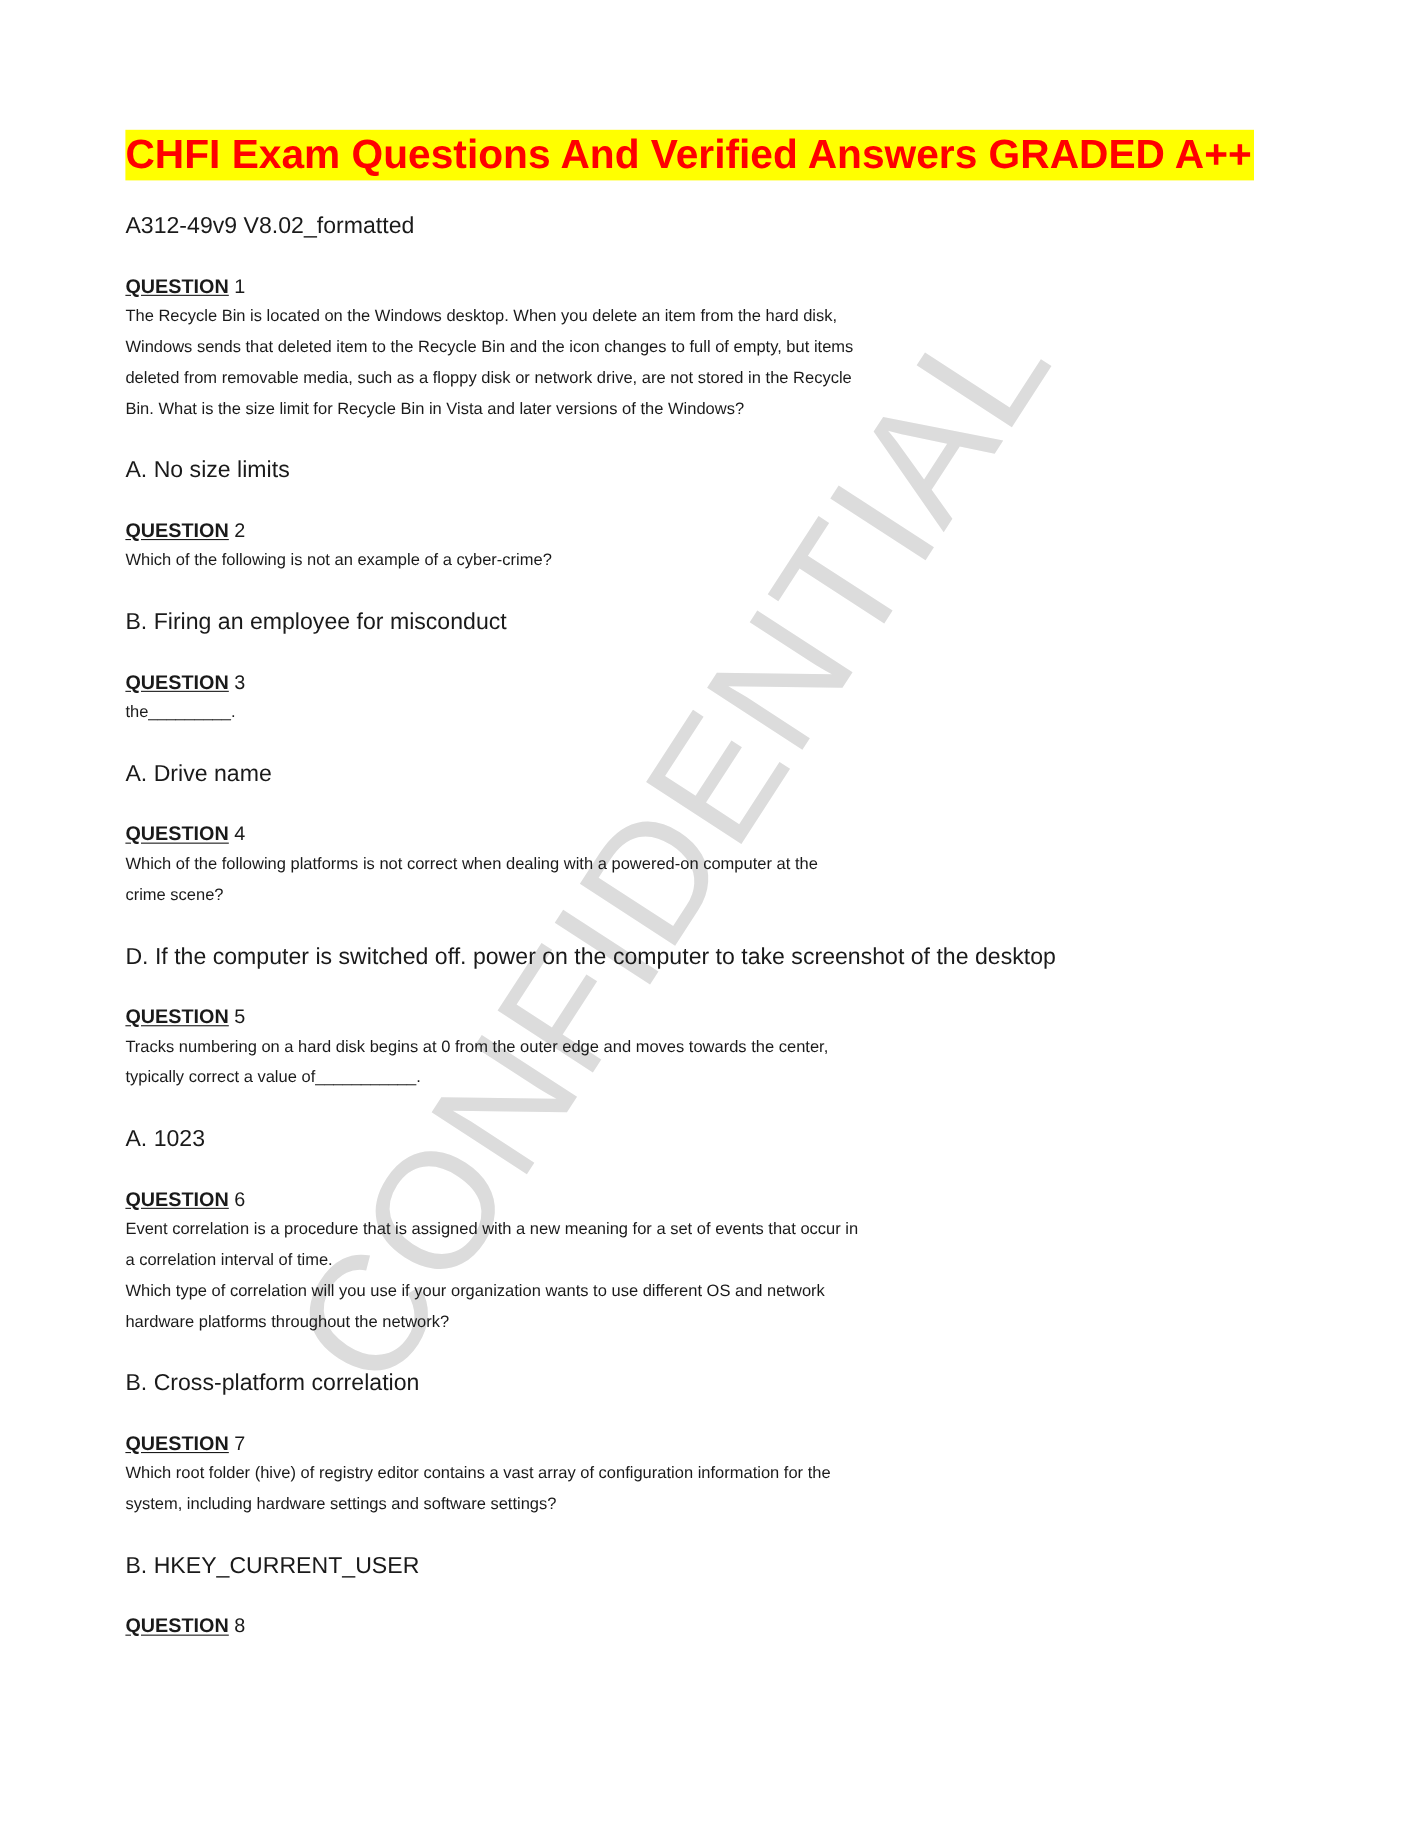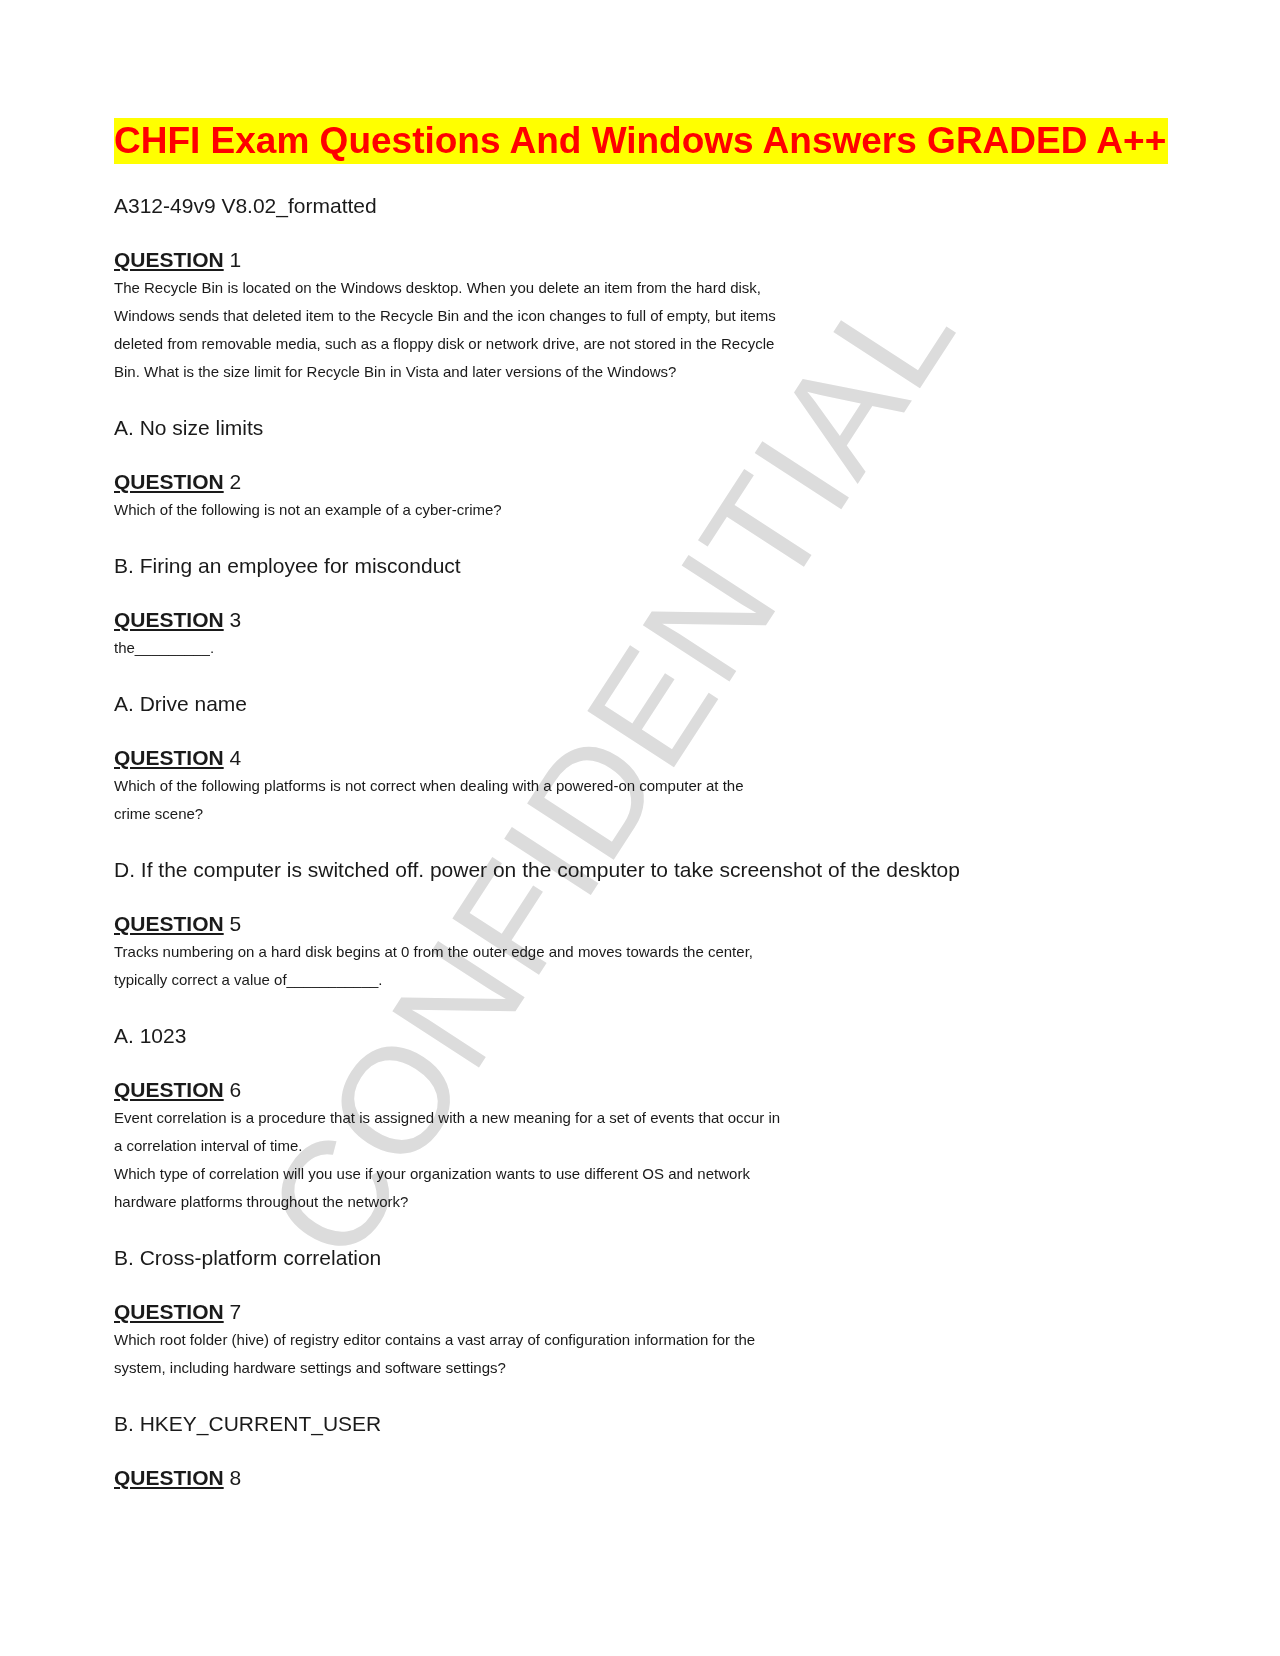--- a/index.html
+++ b/index.html
@@ -92,7 +92,7 @@
 
   <div class="content">
 
-    <h1 class="title">CHFI Exam Questions And Windows Answers GRADED A++</h1>
+    <h1 class="title">CHFI Exam Questions And Verified Answers GRADED A++</h1>
 
     <div class="subtitle">A312-49v9 V8.02_formatted</div>
 

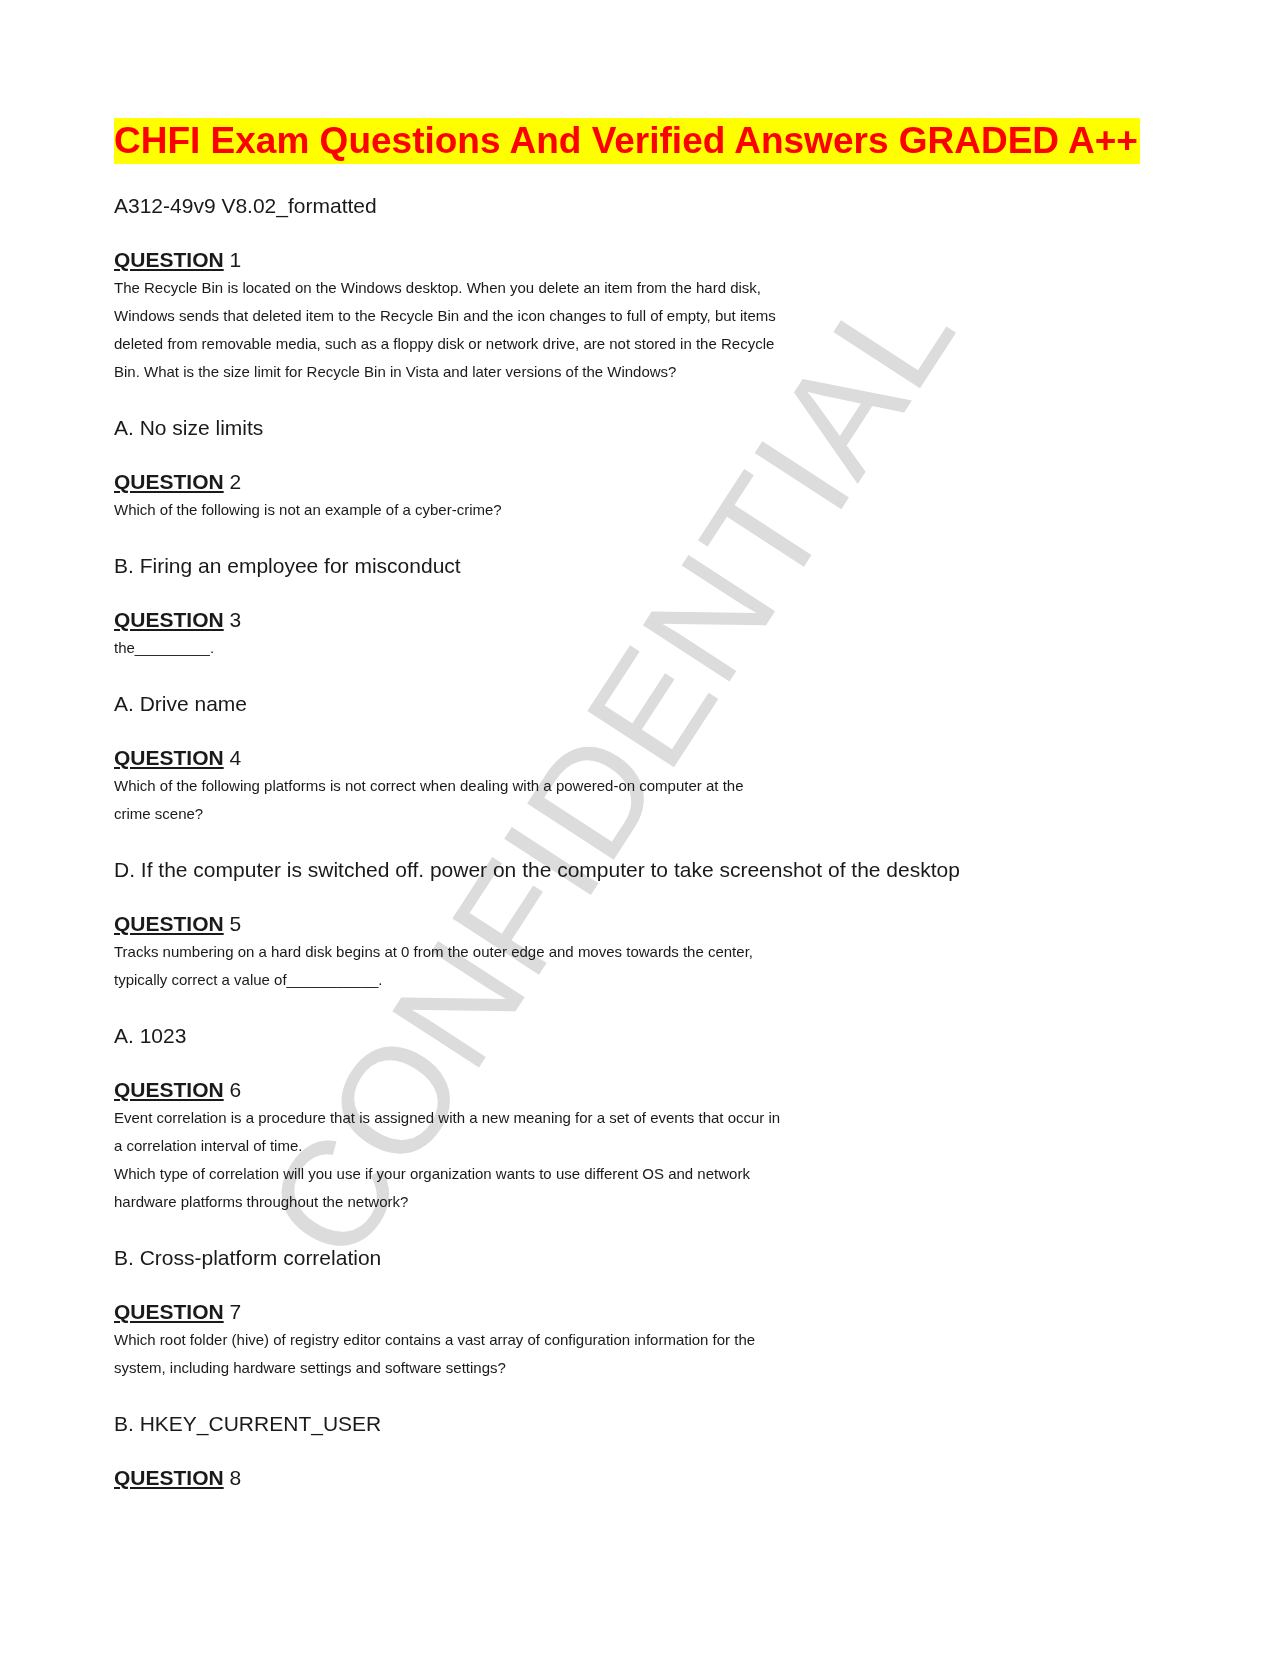--- a/index.html
+++ b/index.html
@@ -63,7 +63,7 @@
       margin-top: 26px;
     }
     .q-head {
-      font-size: 21px;
+      font-size: 18px;
       line-height: 28px;
     }
     .q-label {

